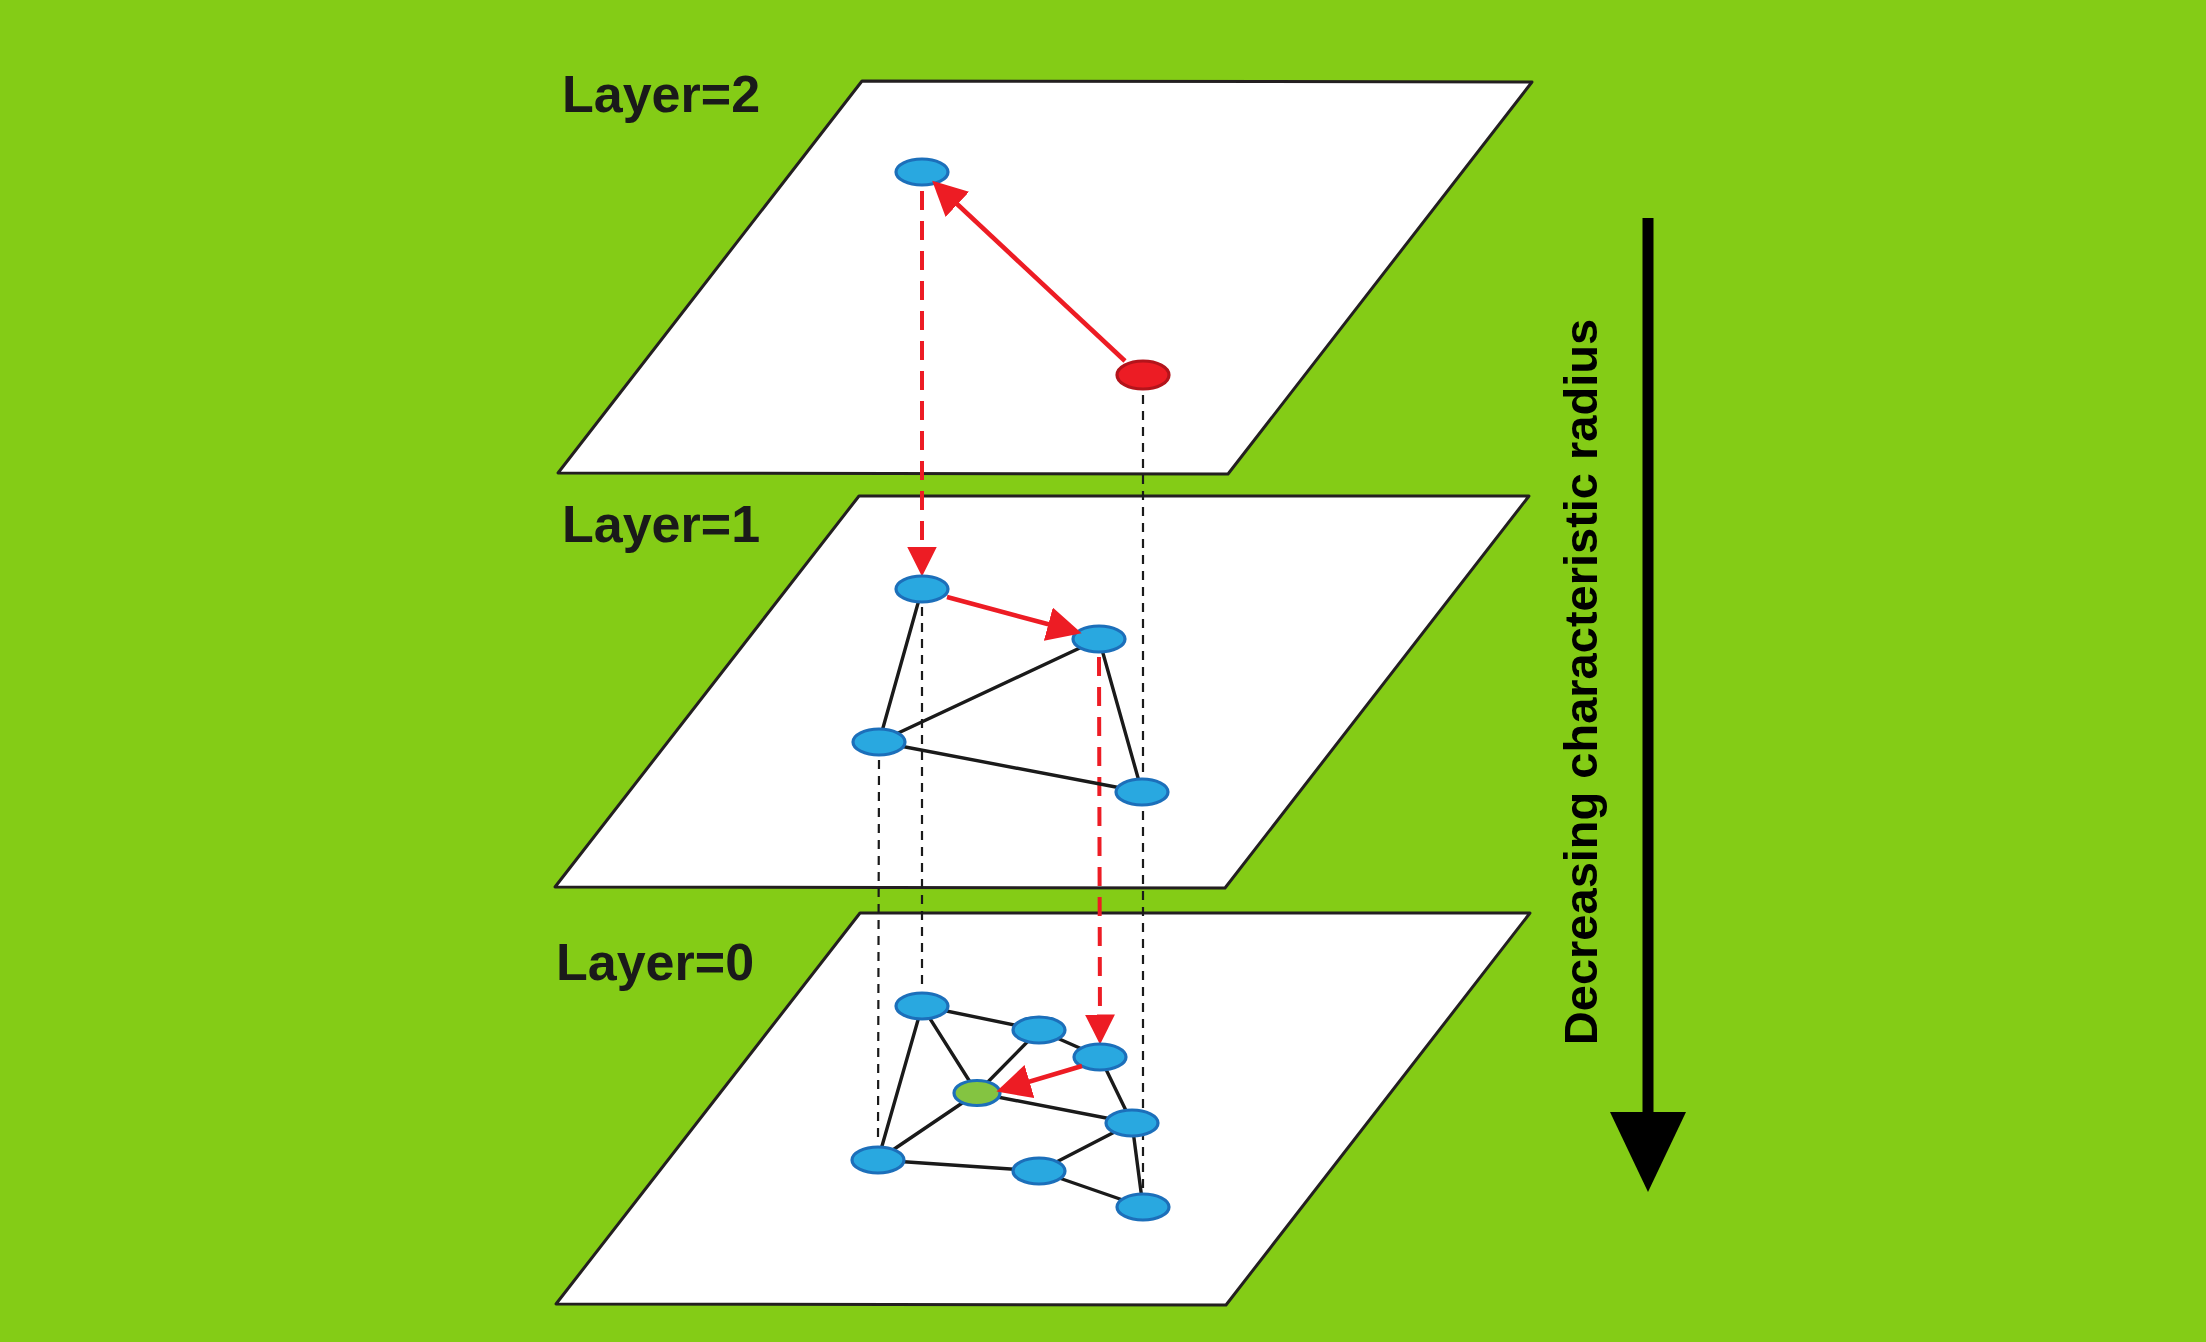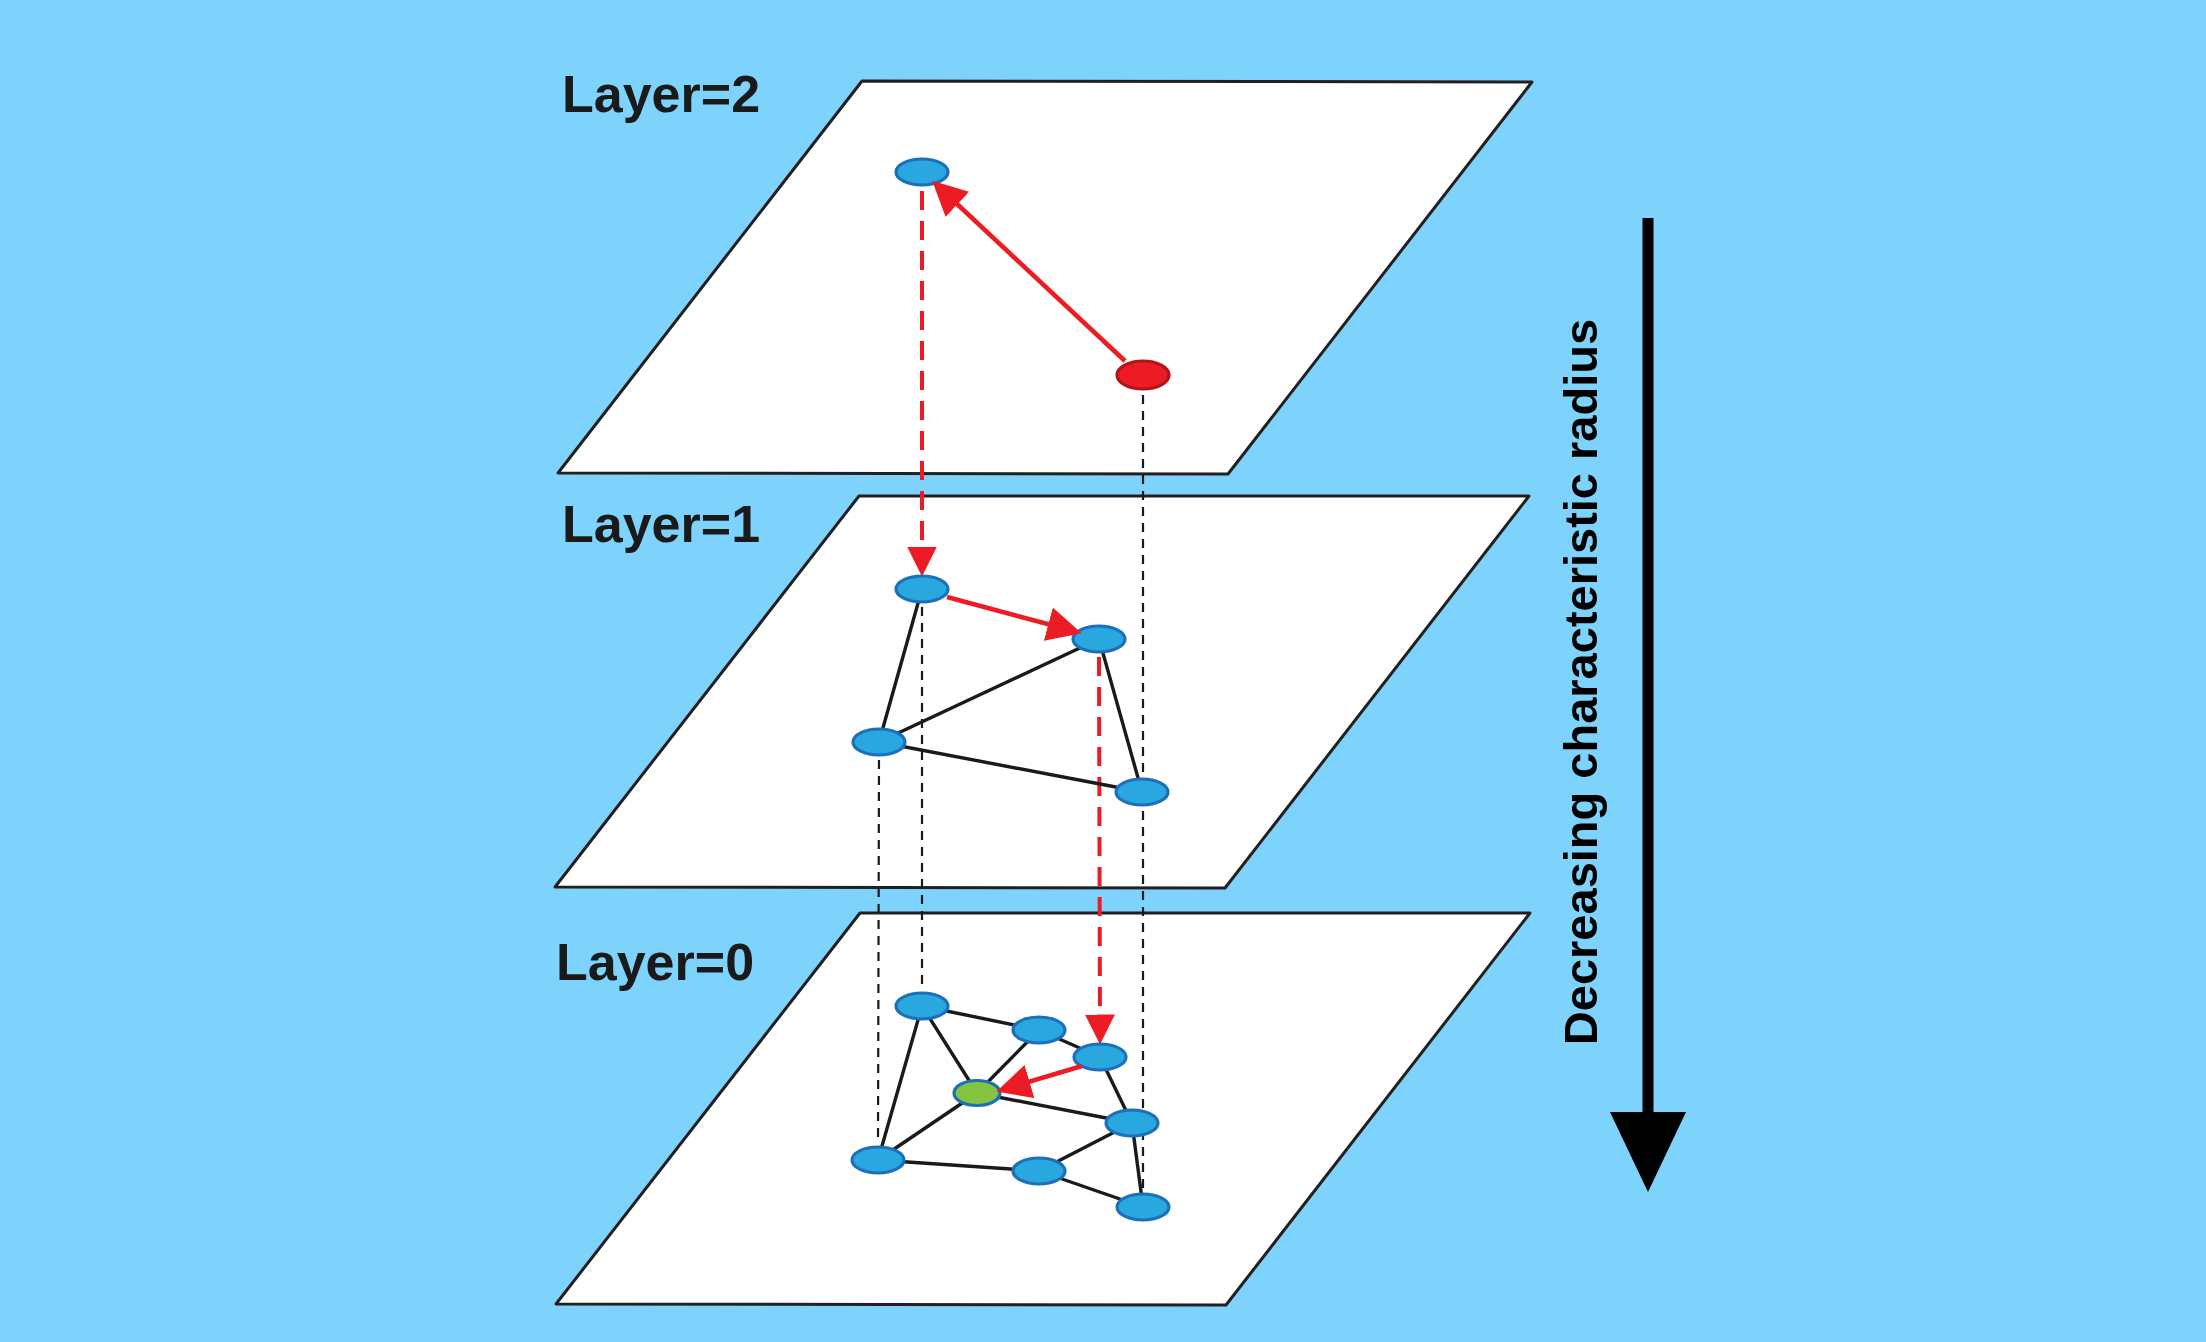--- a/index.html
+++ b/index.html
@@ -3,7 +3,7 @@
 <meta charset="utf-8">
 <style>
   html,body{margin:0;padding:0;background:#ffffff;}
-  .stage{position:relative;width:2206px;height:1342px;background:#7dd3fc;overflow:hidden;
+  .stage{position:relative;width:2206px;height:1342px;background:#84cc16;overflow:hidden;
          font-family:"Liberation Sans", sans-serif;}
   svg{position:absolute;left:0;top:0;width:2206px;height:1342px;display:block;}
   .layer-label{font-family:"Liberation Sans", sans-serif;font-size:52px;font-weight:bold;fill:#1a1a1a;}

